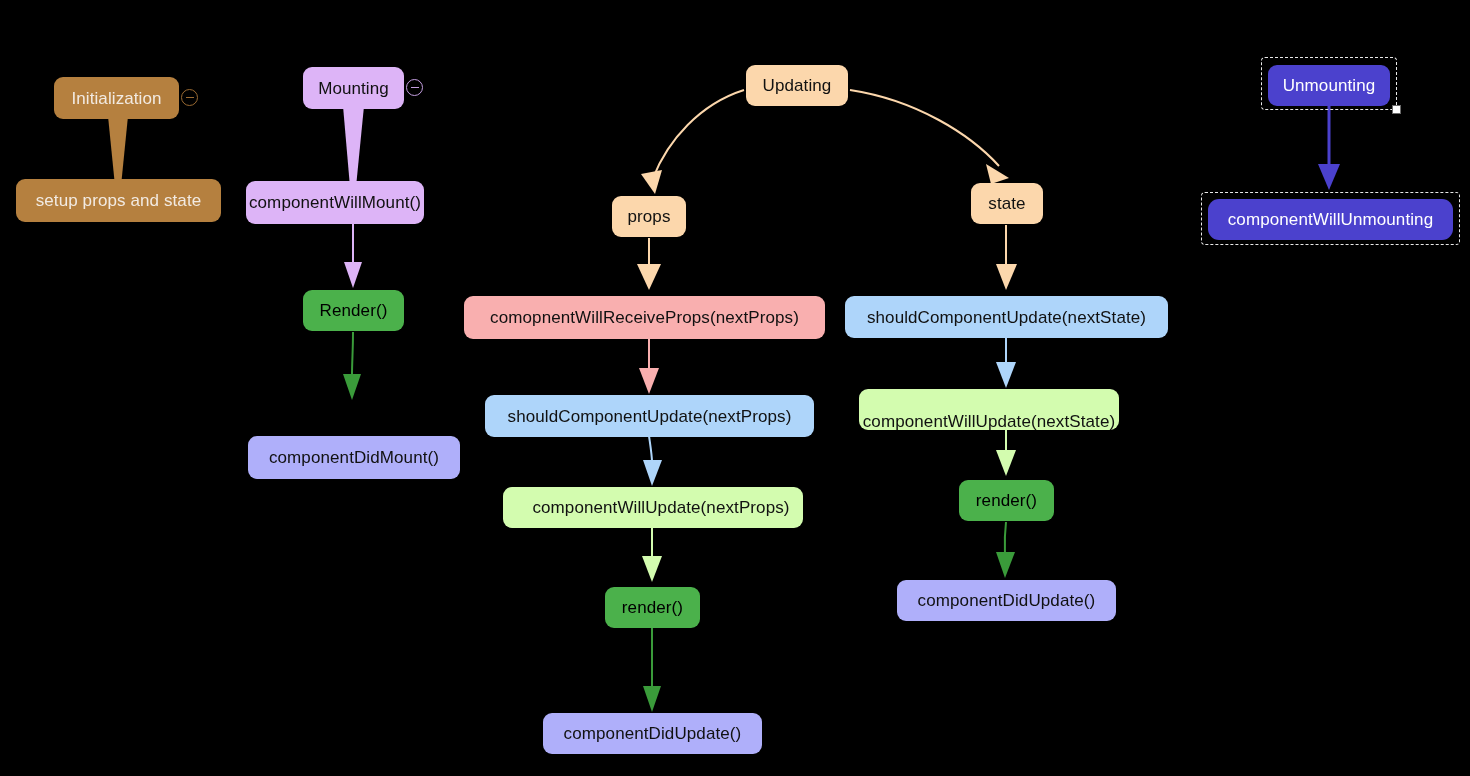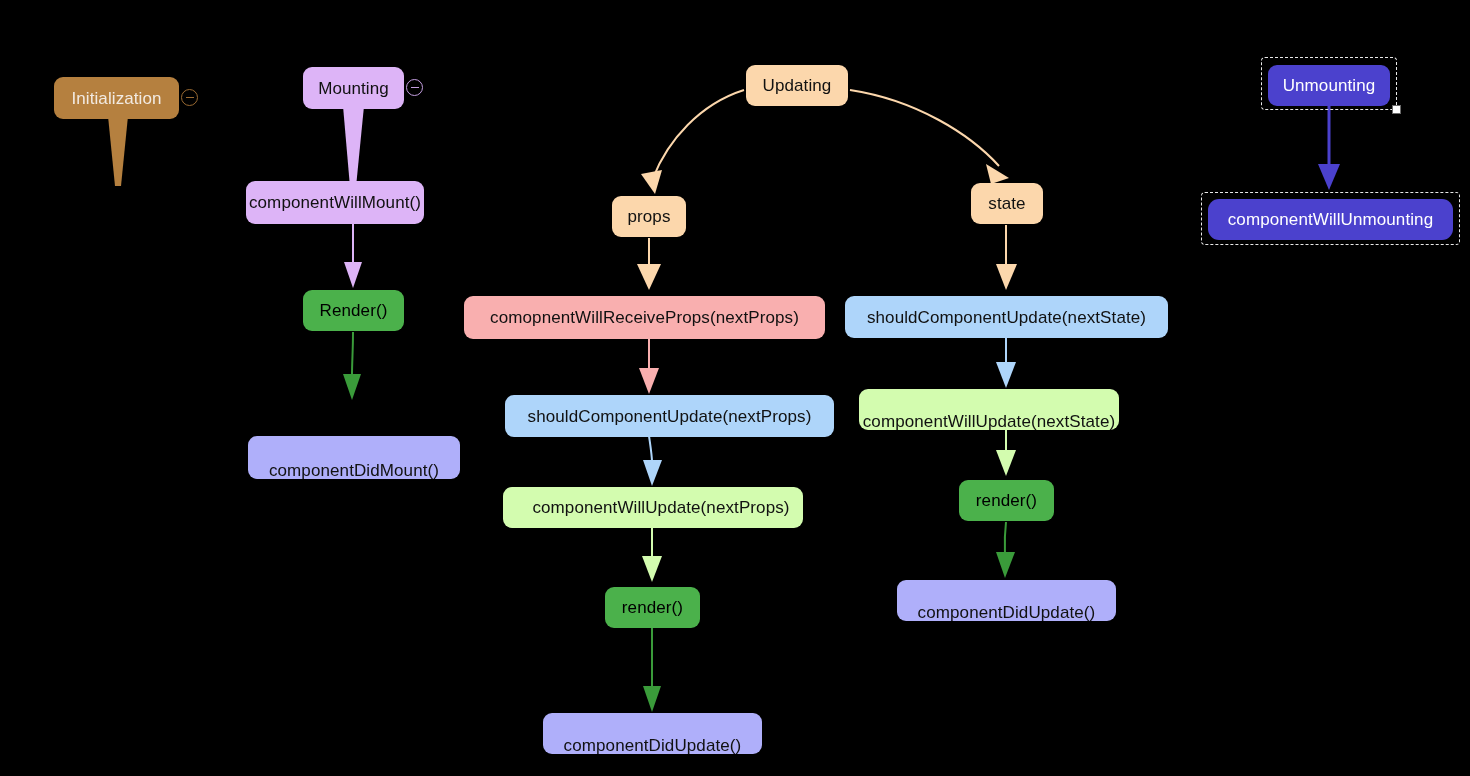--- a/index.html
+++ b/index.html
@@ -180,6 +180,9 @@
   </div>
   <div class="collapse-icon ci-brown" style="left:181px; top:89px;"></div>
 
+  <div class="node t-brown" style="left:16px; top:179px; width:205px; height:43px; font-size:17px;">
+    <span>setup props and state</span>
+  </div>
 
   <div class="node t-violet" style="left:303px; top:67px; width:101px; height:42px; font-size:17px;text-align:right;">
     <span>Mounting</span>

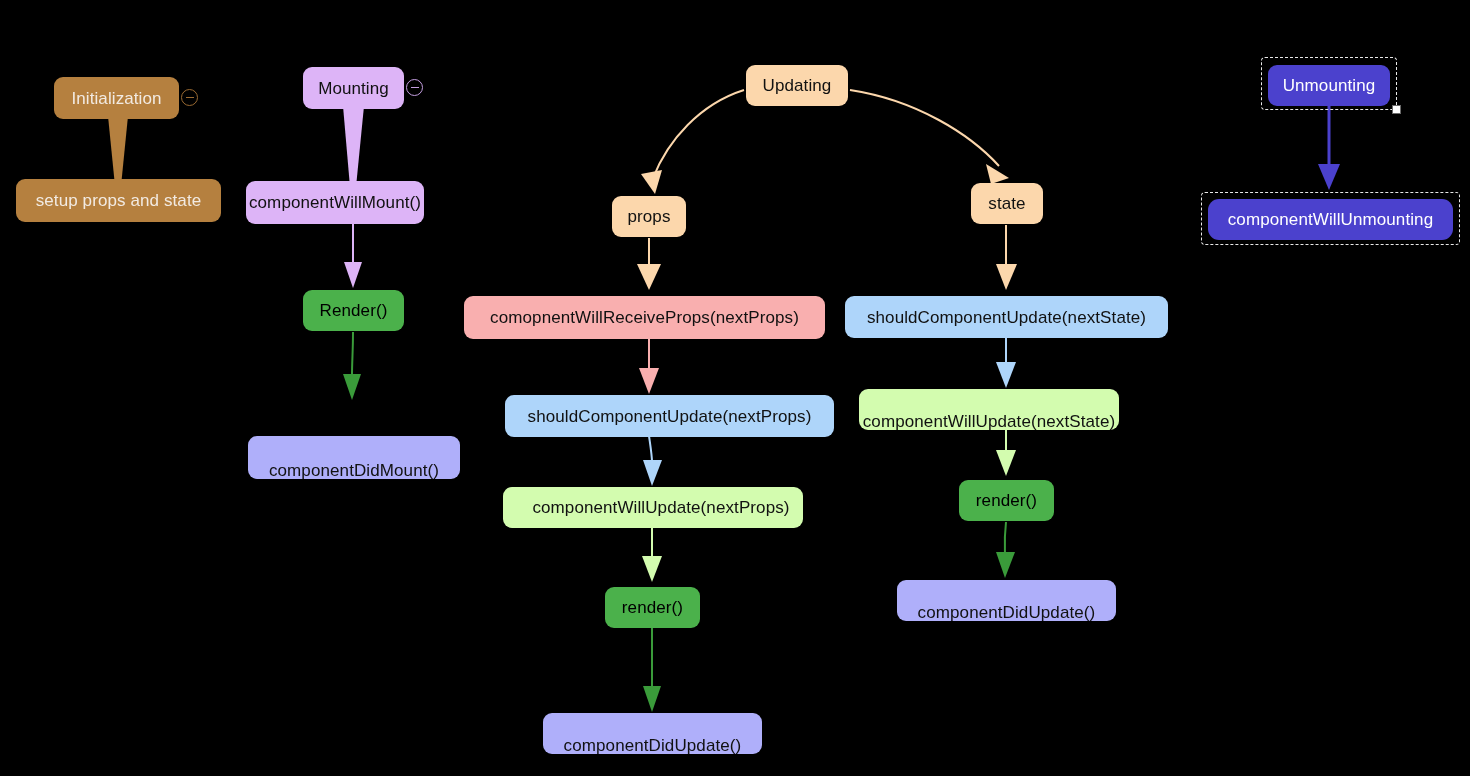--- a/index.html
+++ b/index.html
@@ -209,7 +209,7 @@
   <div class="node t-pink" style="left:464px; top:296px; width:361px; height:43px; font-size:17px;">
     <span>comopnentWillReceiveProps(nextProps)</span>
   </div>
-  <div class="node t-blue" style="left:485px; top:395px; width:329px; height:42px; font-size:17px;margin-left:20px;">
+  <div class="node t-blue" style="left:485px; top:395px; width:329px; height:42px; font-size:17px;">
     <span>shouldComponentUpdate(nextProps)</span>
   </div>
   <div class="node t-lightgreen" style="left:503px; top:487px; width:300px; height:41px; font-size:17px;padding-left:16px;">

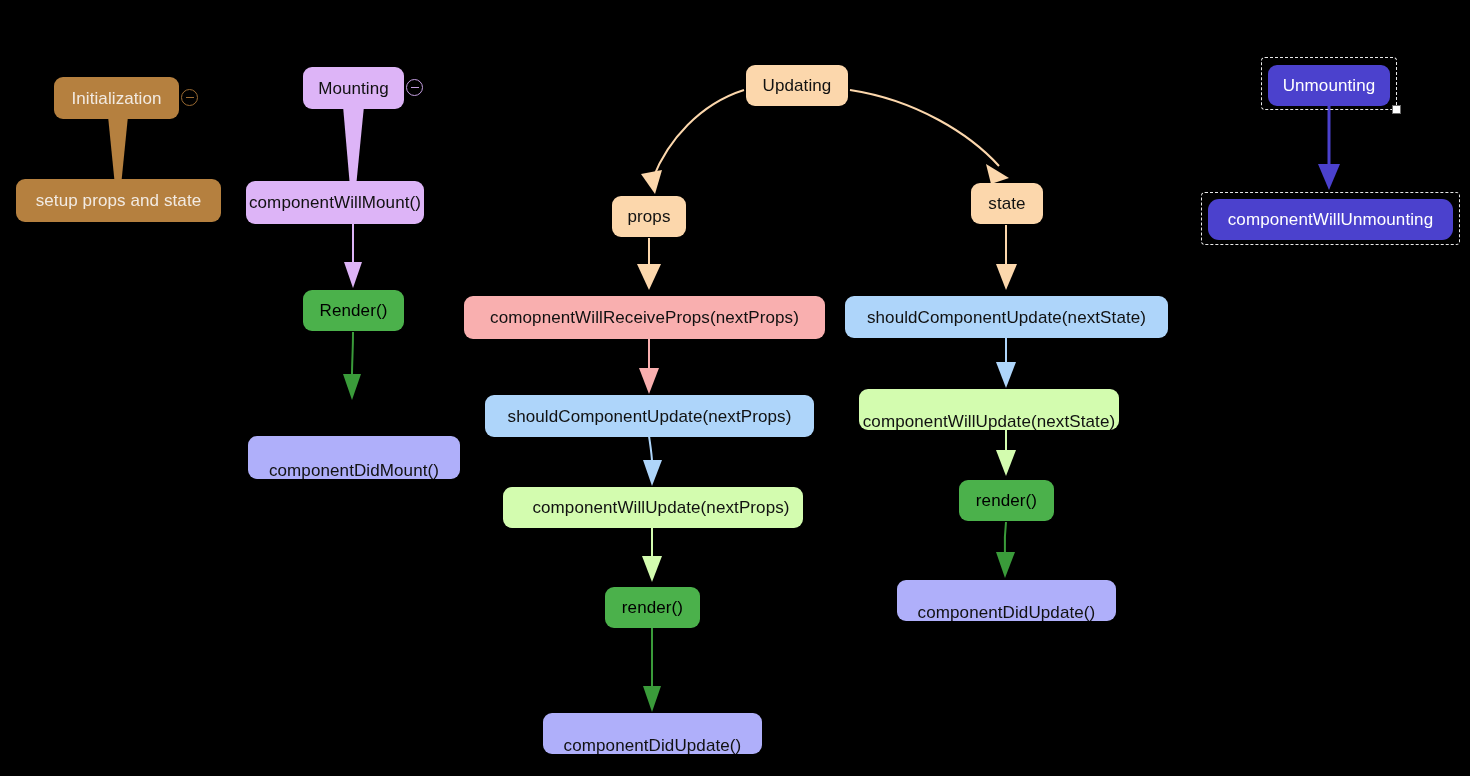--- a/index.html
+++ b/index.html
@@ -36,7 +36,7 @@
   
   .t-brown      { background: #b5803f; color: #f2eae2; }
   .t-violet     { background: #ddb4f7; color: #111111; }
-  .t-lavender   { background: #afaffa; color: #111111; align-items: flex-end; }
+  .t-lavender   { background: #afaffa; color: #111111; }
   .t-green      { background: #4bb14b; color: #000000; }
   .t-lightgreen { background: #d3fcaf; color: #111111; }
   .t-pink       { background: #f9afaf; color: #111111; }

